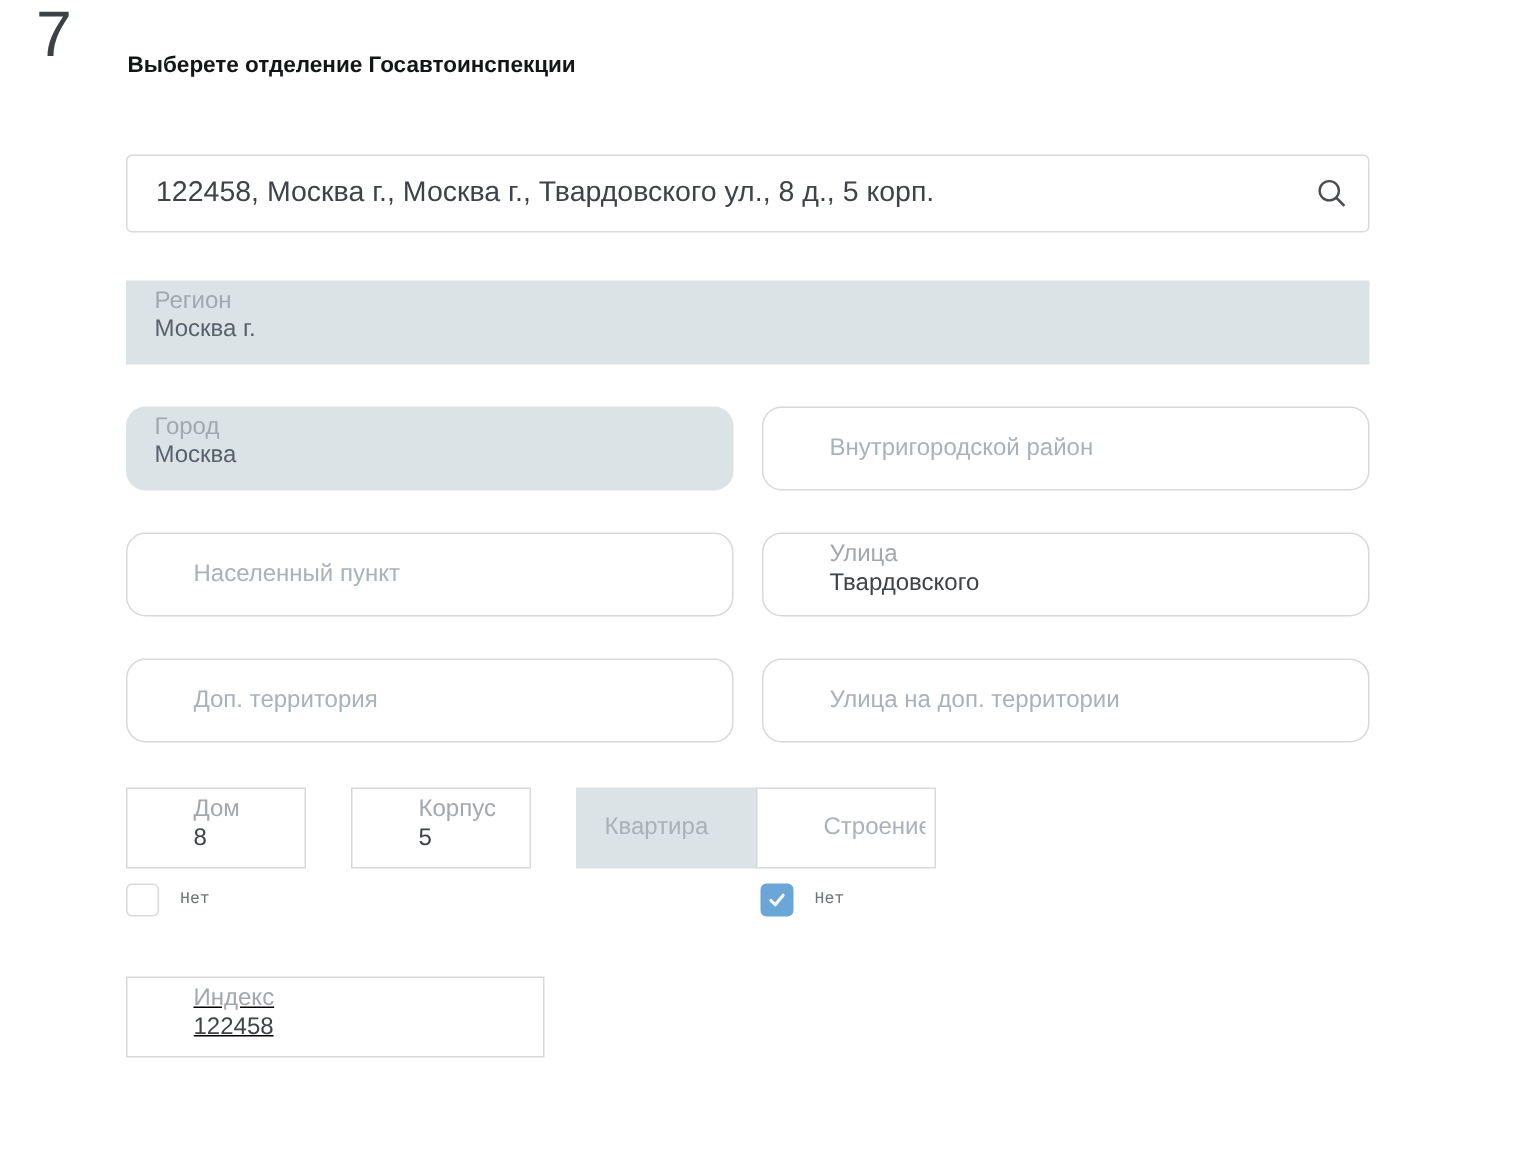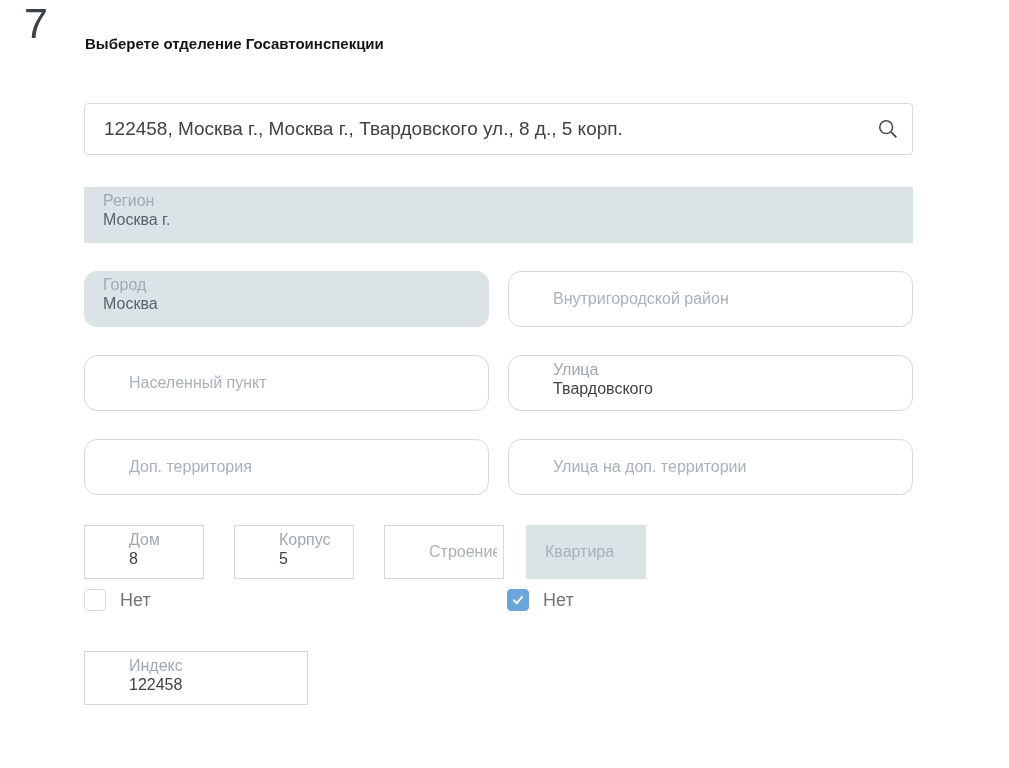--- a/index.html
+++ b/index.html
@@ -201,11 +201,11 @@
         <span class="lbl">Корпус</span>
         <input type="text" value="5" style="">
       </div>
+      <div class="fld fld-disabled fld-plain sm">
+        <input type="text" disabled="" placeholder="Квартира" style="">
+      </div>
       <div class="fld fld-white fld-plain sm gap22">
         <input type="text" placeholder="Строение" style="">
-      </div>
-      <div class="fld fld-disabled fld-plain sm">
-        <input type="text" disabled="" placeholder="Квартира" style="">
       </div>
     </div>
 

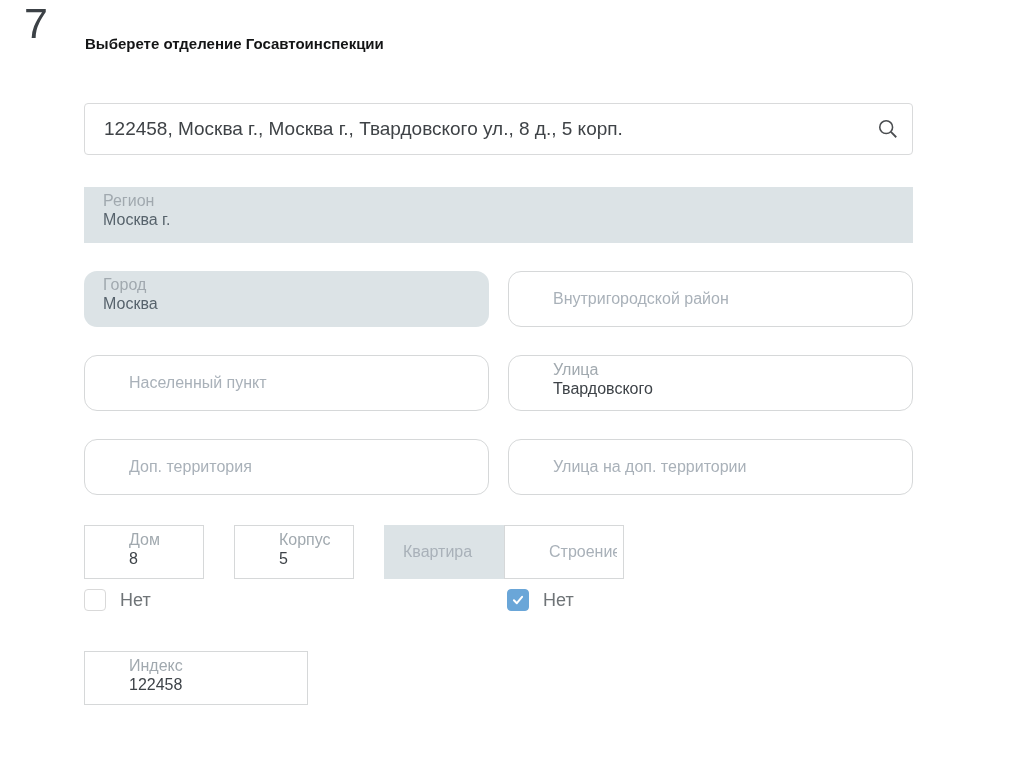--- a/index.html
+++ b/index.html
@@ -134,7 +134,7 @@
   .checkbox.unchecked { background: #fff; border: 1px solid #d9d9d9; }
   .checkbox.checked { background: #6aa6d8; border: 1px solid #6aa6d8; }
   .checkbox.checked svg { display: block; }
-  .cb-label { font-size: 18px; color: #6f7477; }
+  .cb-label { font-size: 11px; color: #6f7477; font-family: Liberation Mono, monospace; }
 
   .fld-index { width: 224px; height: 54px; }
 </style>

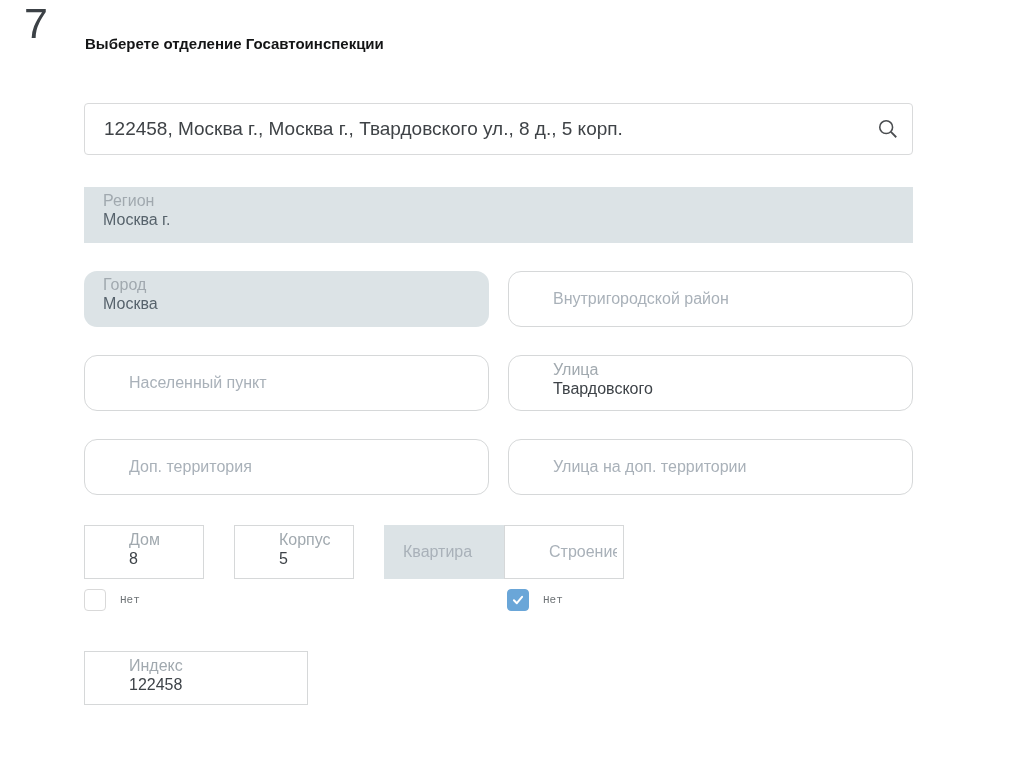--- a/index.html
+++ b/index.html
@@ -136,7 +136,7 @@
   .checkbox.checked svg { display: block; }
   .cb-label { font-size: 11px; color: #6f7477; font-family: Liberation Mono, monospace; }
 
-  .fld-index { width: 224px; height: 54px; }
+  .fld-index { width: 279px; height: 54px; text-decoration: underline; }
 </style>
 </head>
 <body>

